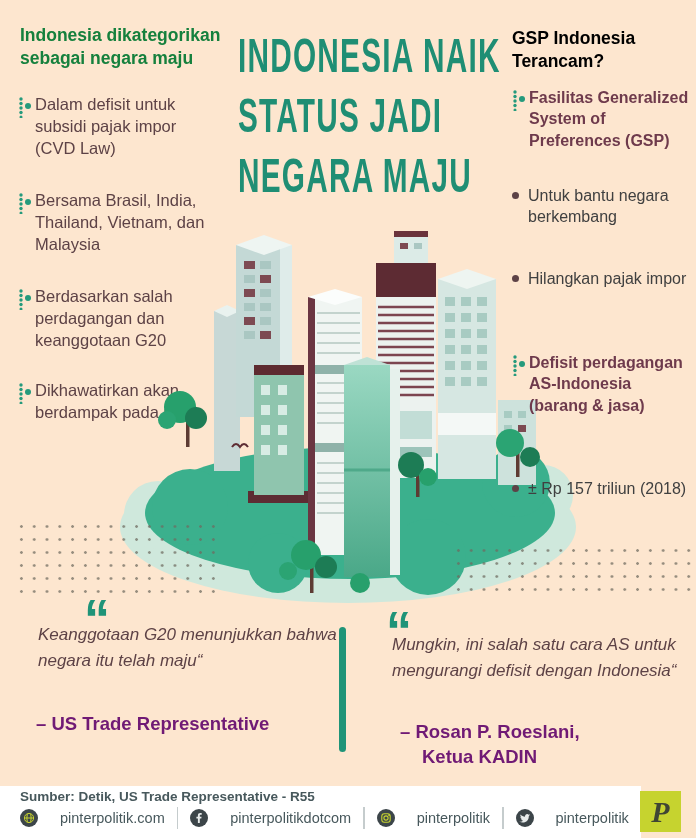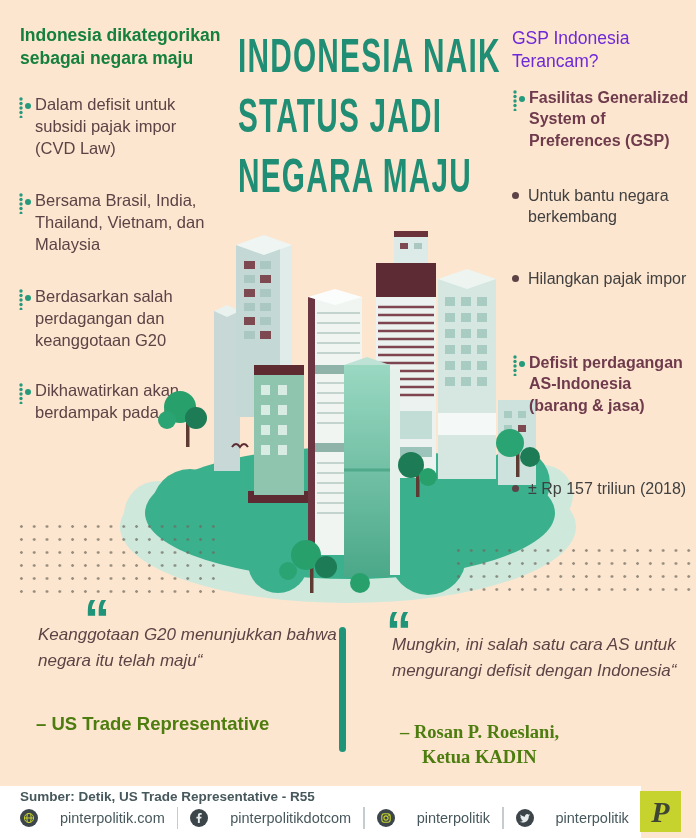--- a/index.html
+++ b/index.html
@@ -24,8 +24,8 @@
   .tl-1{top:32px}.tl-2{top:92px}.tl-3{top:152px}
 
   
-  .rp-title{left:512px;top:27px;width:175px;font-size:17.5px;font-weight:normal;
-    color:#6d28d9;line-height:1.3;}
+  .rp-title{left:512px;top:27px;width:175px;font-size:17.5px;font-weight:bold;
+    color:#000000;line-height:1.3;}
   .rp-item{left:512px;width:178px;display:flex;}
   .rp-1{top:87px}.rp-2{top:185px}.rp-3{top:268px}.rp-4{top:352px}.rp-5{top:478px}
   .rp-text{font-size:16px;color:#404040;line-height:1.34;}

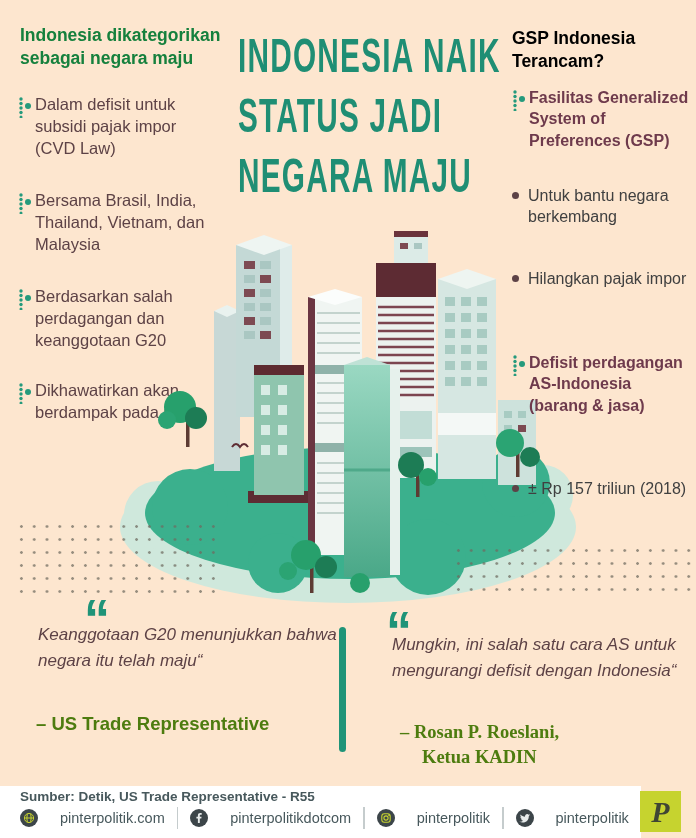--- a/index.html
+++ b/index.html
@@ -46,7 +46,7 @@
   .q-text{font-style:italic;font-size:17px;color:#5d4246;line-height:1.55;}
   .qt-left{left:38px;top:622px;width:300px;}
   .qt-right{left:392px;top:632px;width:285px;}
-  .q-attr{font-weight:bold;color:#4d7c0f;font-size:18.5px;line-height:1.35;}
+  .q-attr{font-weight:bold;color:#701a75;font-size:18.5px;line-height:1.35;}
   .qa-left{left:36px;top:712px;}
   .qa-right{left:400px;top:720px;font-family:Liberation Serif, serif;}
   .attr-line2{padding-left:22px;}

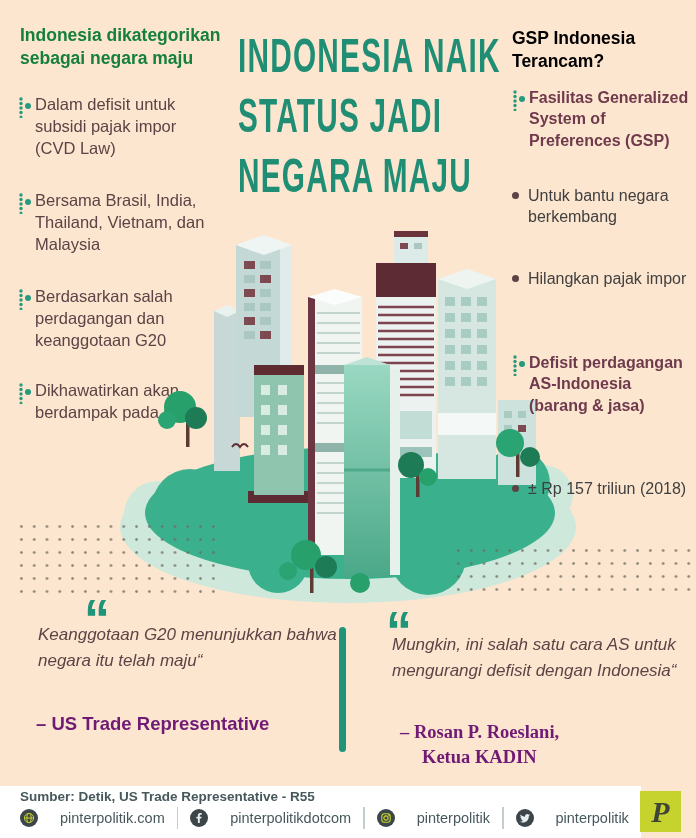--- a/index.html
+++ b/index.html
@@ -48,7 +48,7 @@
   .qt-right{left:392px;top:632px;width:285px;}
   .q-attr{font-weight:bold;color:#701a75;font-size:18.5px;line-height:1.35;}
   .qa-left{left:36px;top:712px;}
-  .qa-right{left:400px;top:720px;font-family:Liberation Serif, serif;}
+  .qa-right{left:400px;top:720px;}
   .attr-line2{padding-left:22px;}
   .q-divider{left:339px;top:627px;width:7px;height:125px;background:#1f9478;border-radius:4px;}
 

